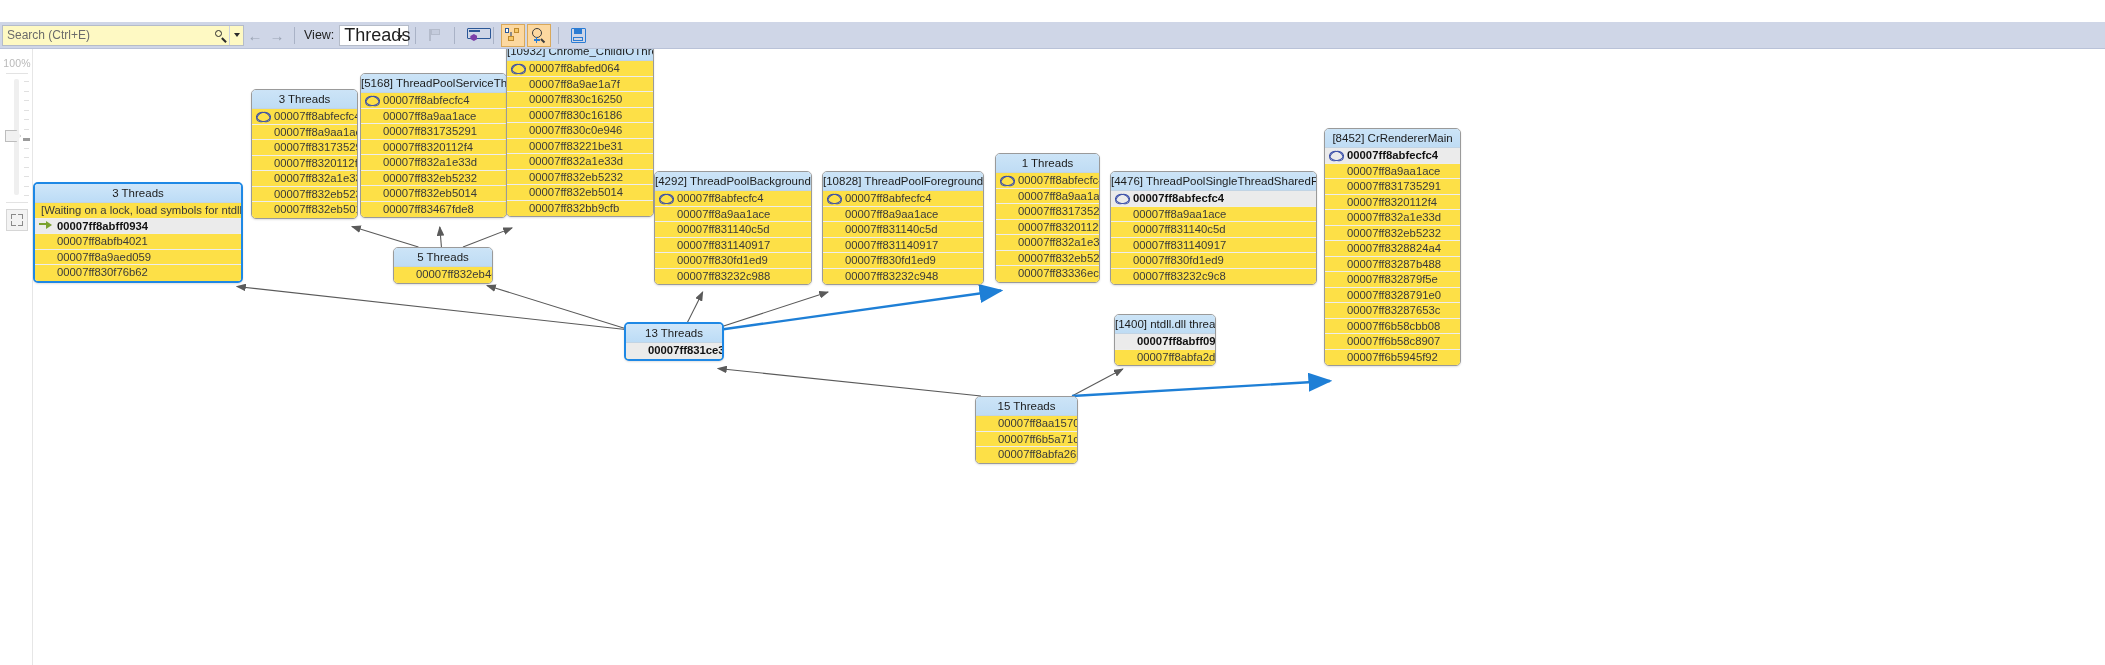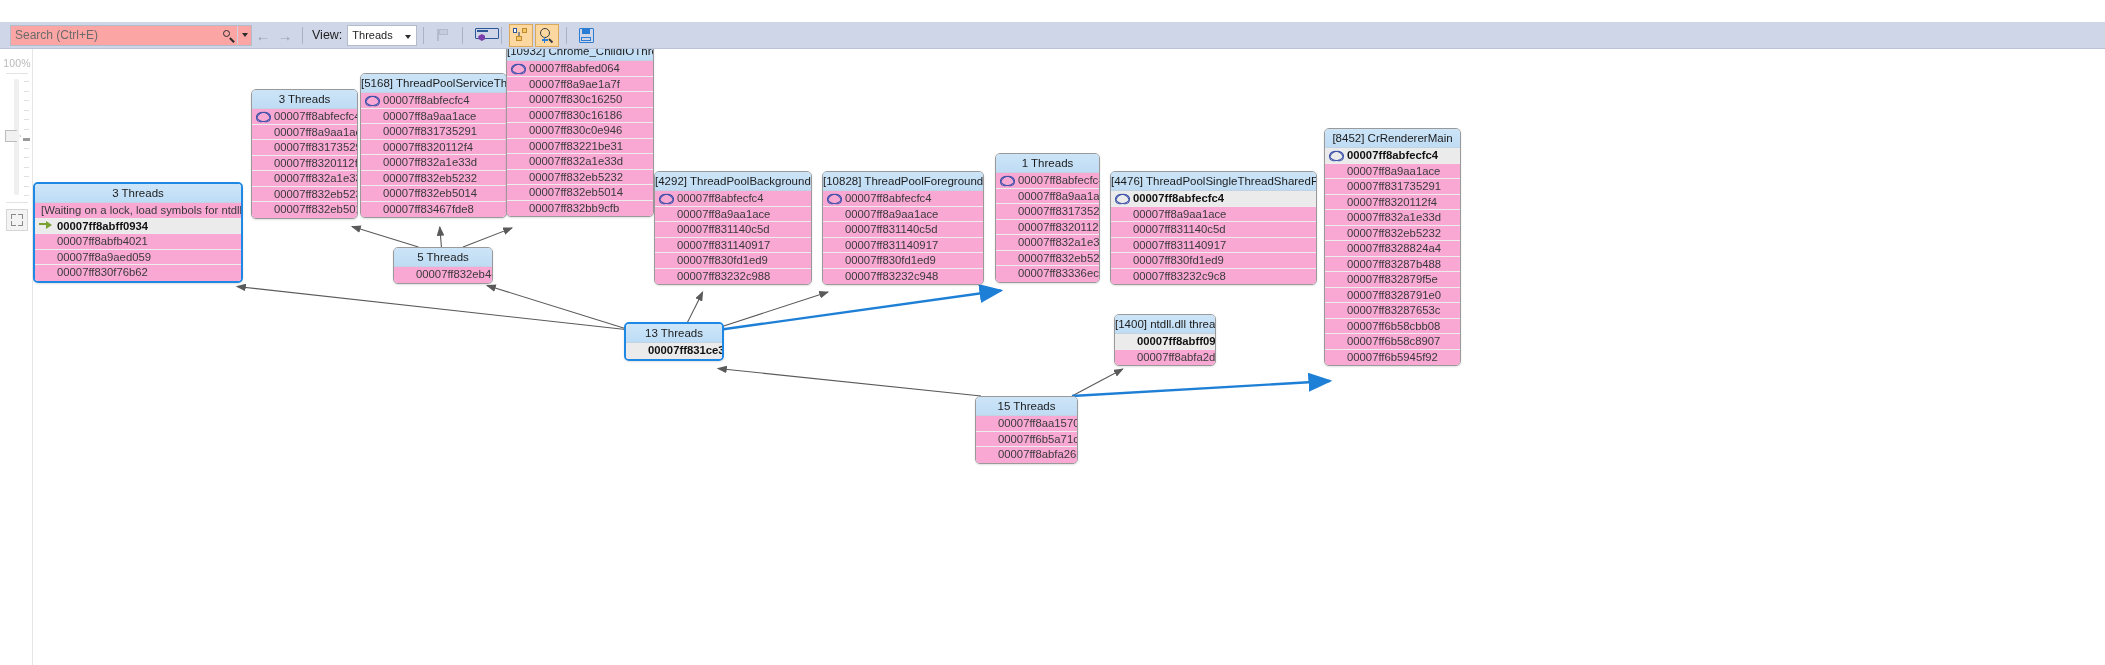--- a/index.html
+++ b/index.html
@@ -40,9 +40,9 @@
     display: flex; align-items: center;
   }
   .search-wrap {
-    position: relative; margin-left: 10px;
+    position: relative; margin-left: 2px;
     width: 242px; height: 21px;
-    background: #fca5a5; border: 1px solid #b5bcc9;
+    background: #fef9c3; border: 1px solid #b5bcc9;
     display: flex; align-items: center;
   }
   .search-wrap input {

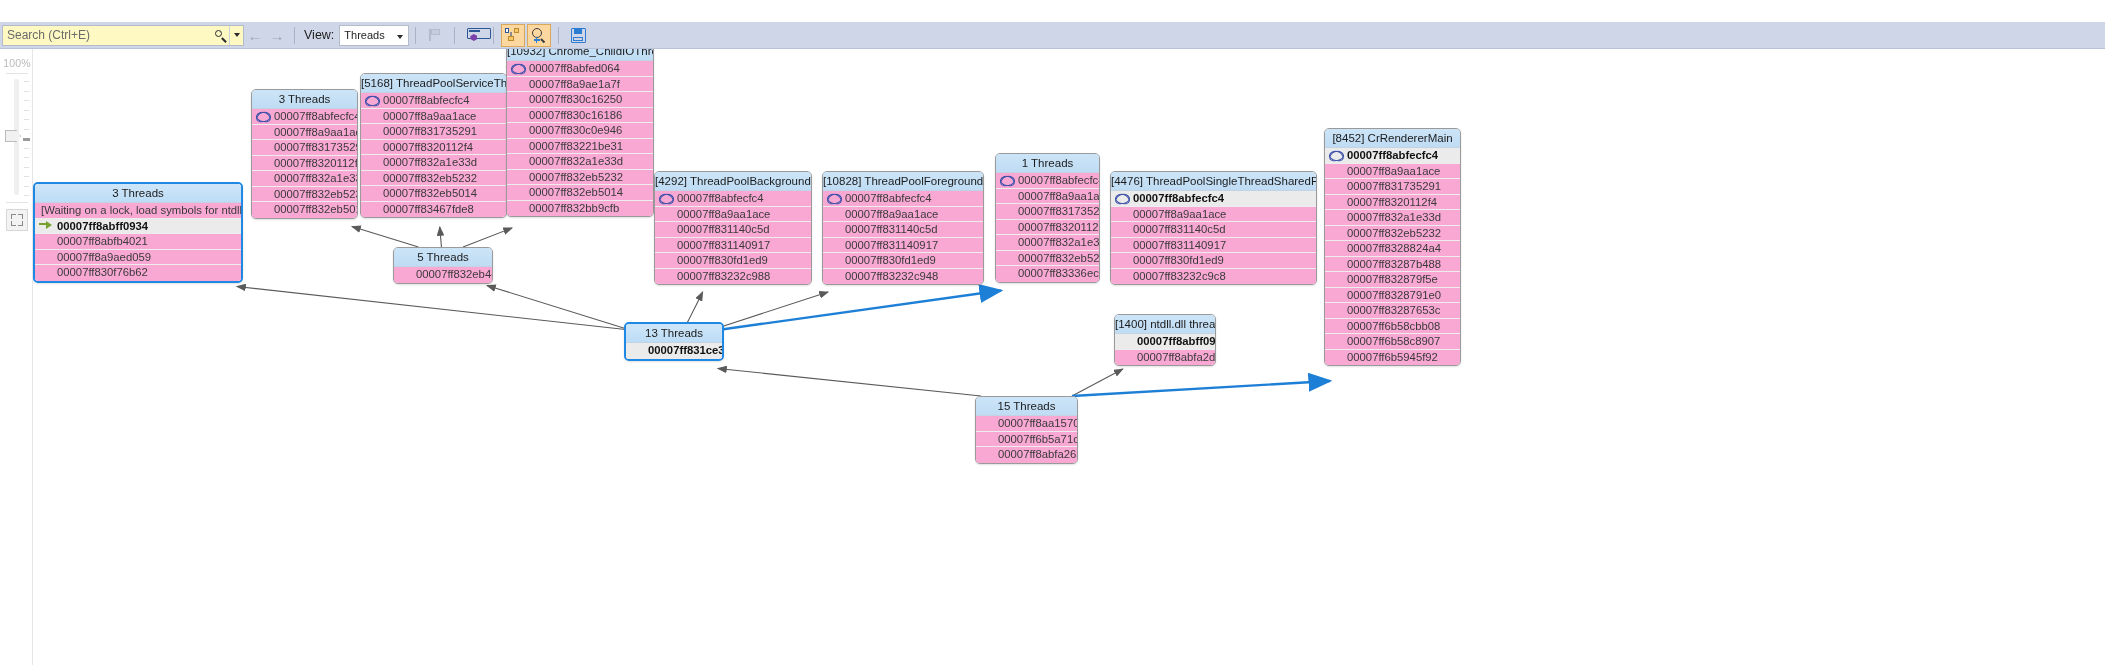--- a/index.html
+++ b/index.html
@@ -82,7 +82,7 @@
     width: 70px; height: 21px; background: #ffffff; border: 1px solid #b5bcc9;
     display: flex; align-items: center; padding-left: 4px; position: relative;
   }
-  .view-combo span { font-size: 11px; color: #1e1e1e; }
+  .view-combo span { font-size: 18px; color: #1e1e1e; }
   .view-combo .caret-dn { position: absolute; right: 5px; top: 9px; }
 
   .tb-btn {

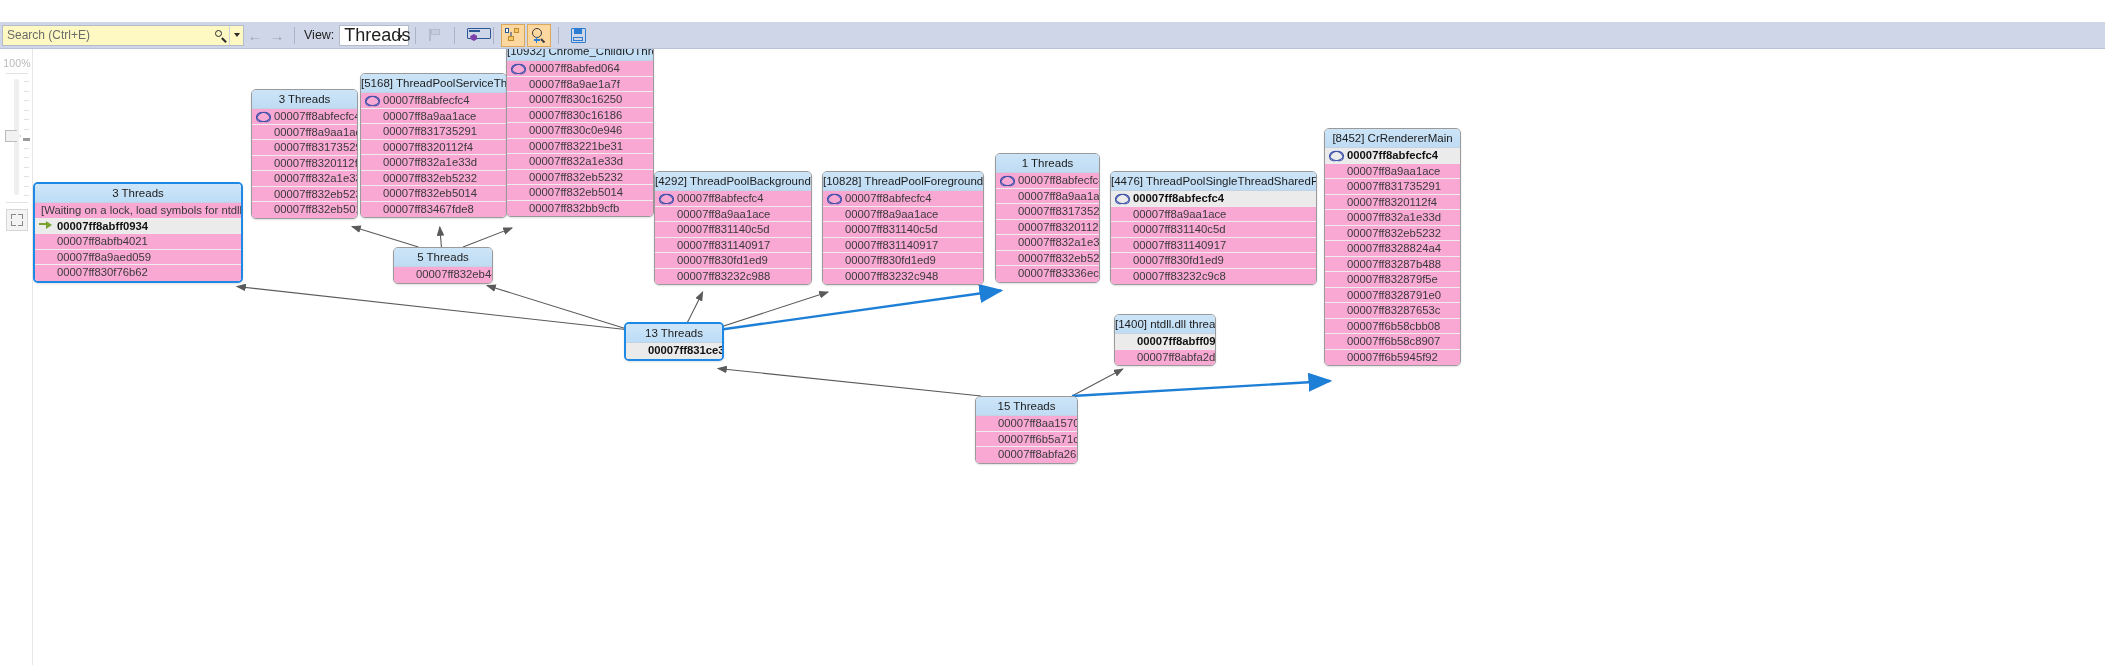--- a/index.html
+++ b/index.html
@@ -186,7 +186,7 @@
     white-space: nowrap; overflow: hidden;
   }
   .node.selected .node-header { background: linear-gradient(to bottom,#cfe6f9 0%, #bcdcf6 100%); }
-  .frames { background: #f9a8d4; }
+  .frames { background: #fde047; }
   .frame {
     height: 15.5px; line-height: 15.5px;
     font-size: 11.3px; color: #3a3a3a;

